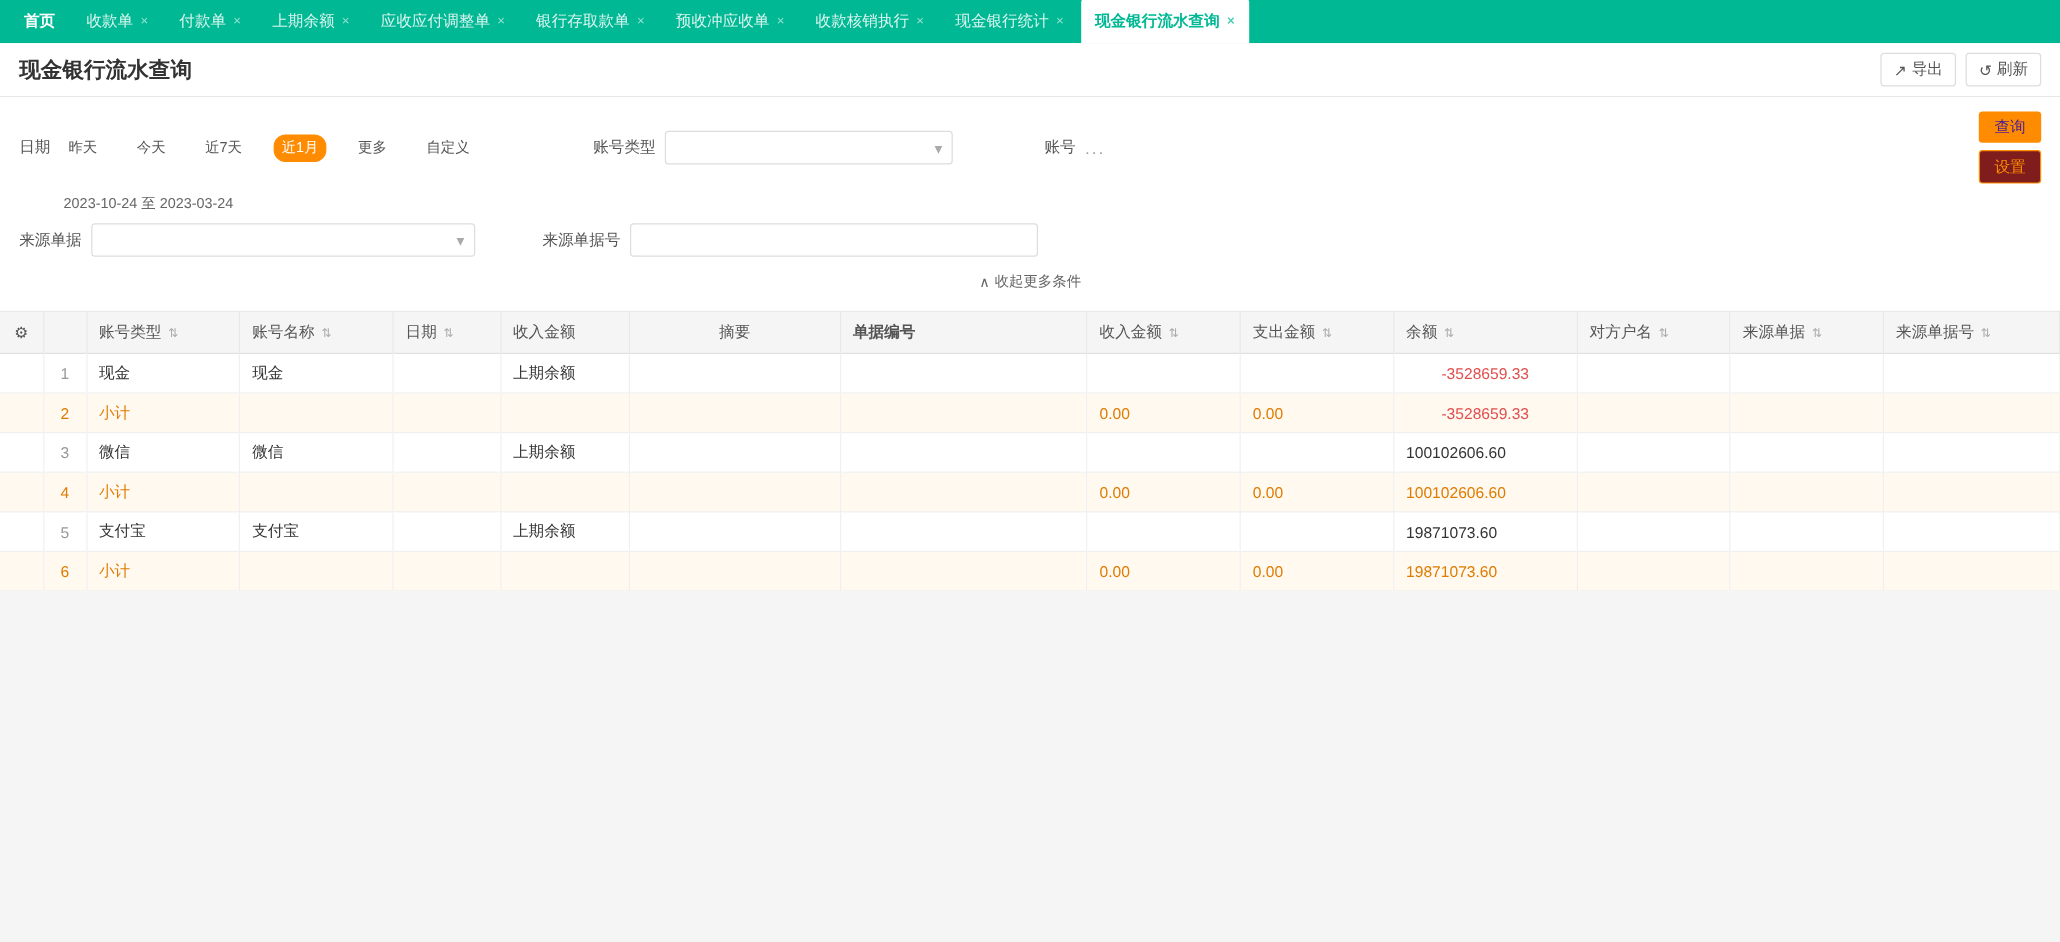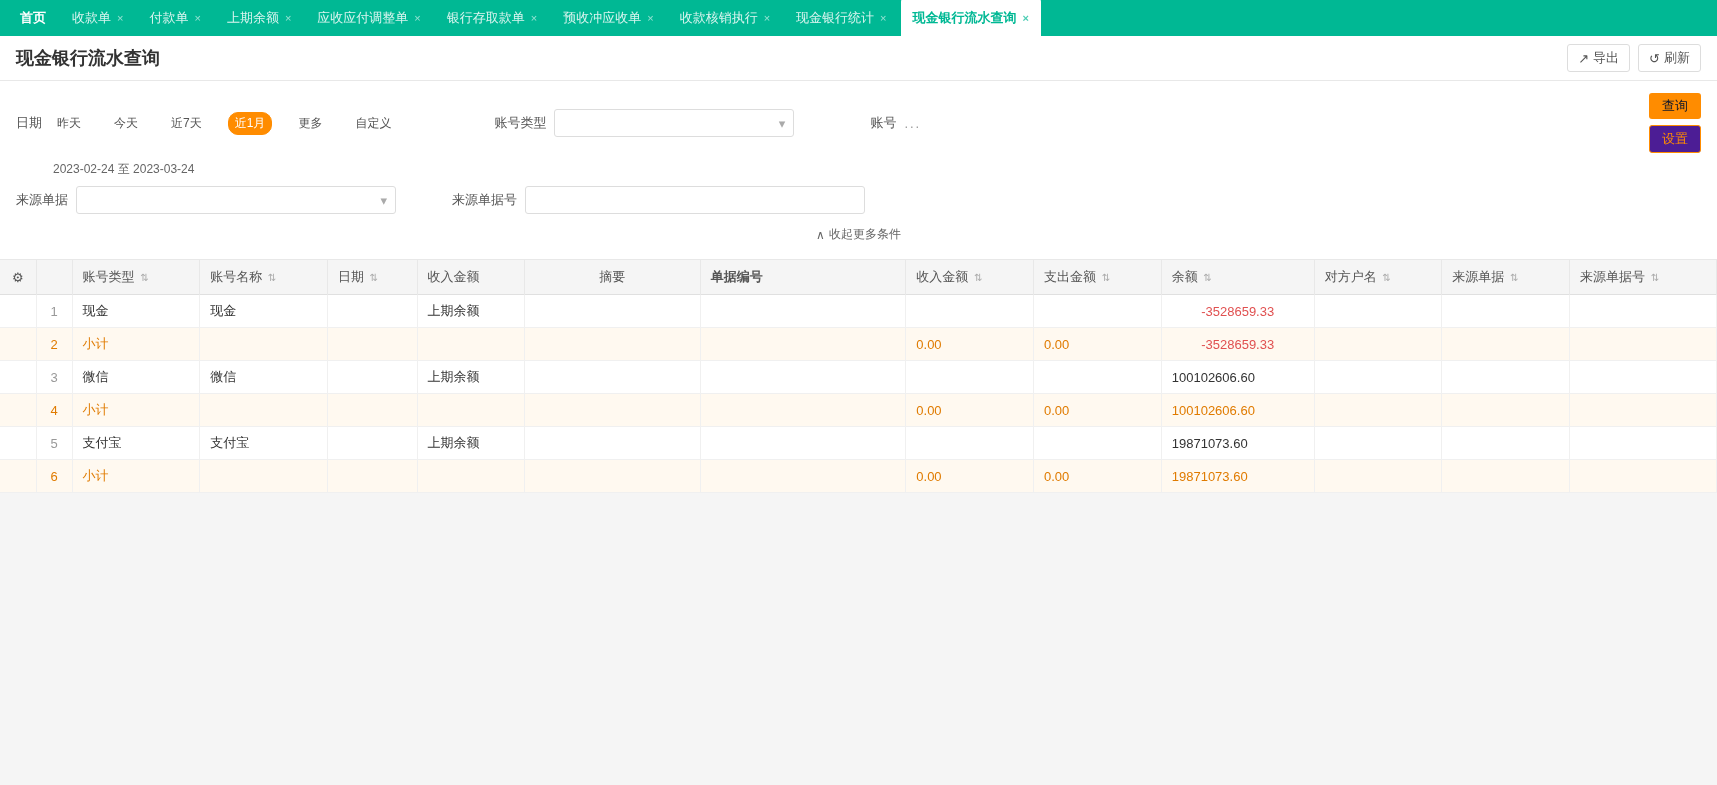--- a/index.html
+++ b/index.html
@@ -148,7 +148,7 @@
     .btn-query {
       padding: 4px 0;
       background: #ff8c00;
-      color: #0f172a;
+      color: #4c1d95;
       border: none;
       border-radius: 3px;
       cursor: pointer;

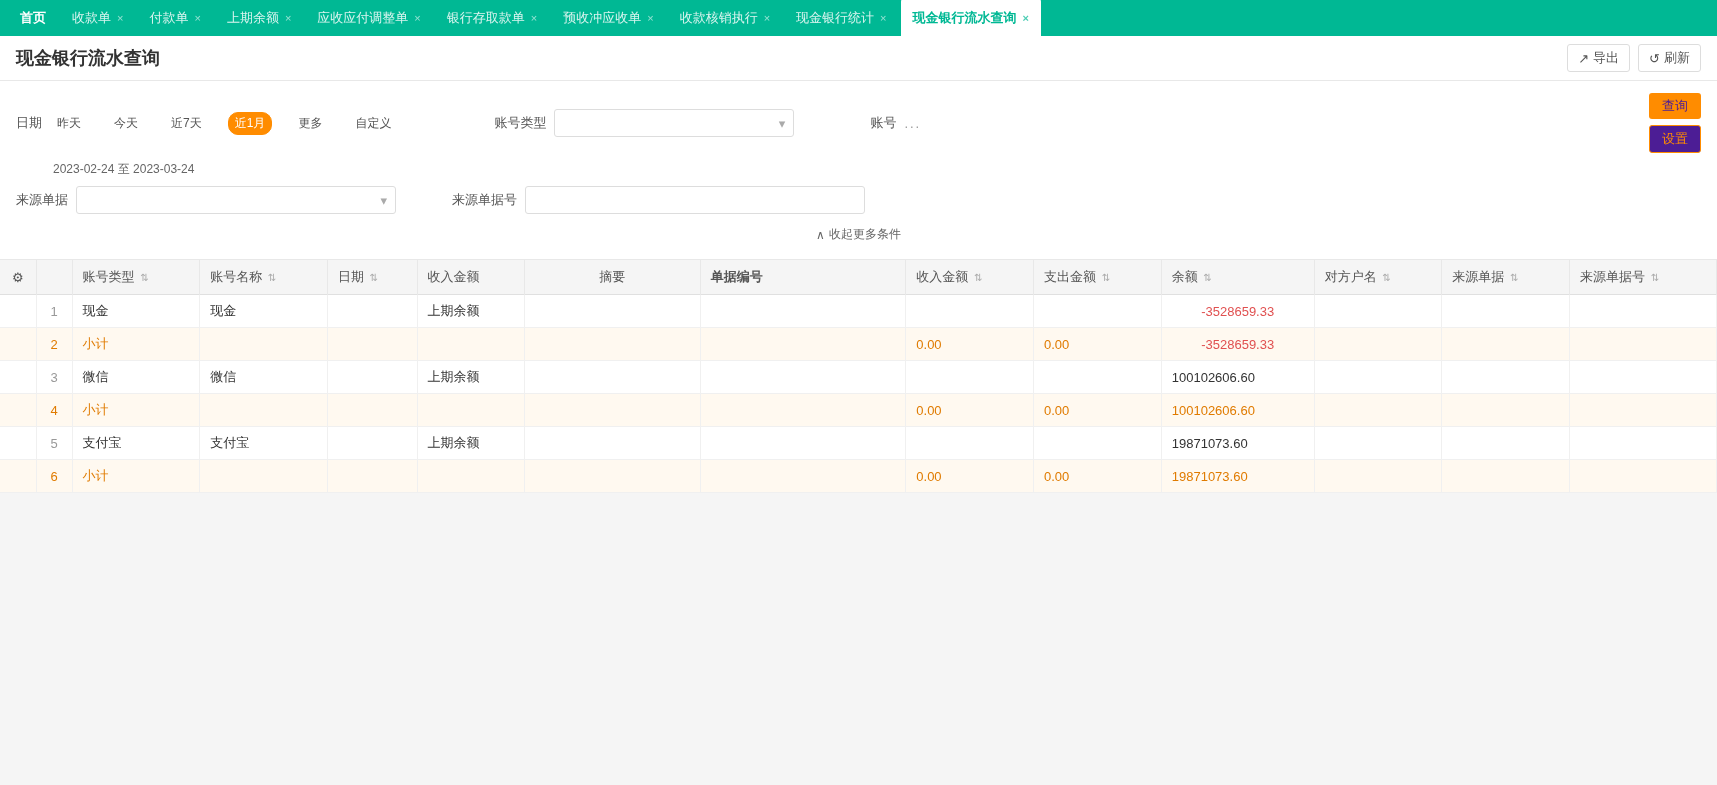--- a/index.html
+++ b/index.html
@@ -156,7 +156,7 @@
     }
     .btn-settings {
       padding: 4px 12px;
-      background: #4c1d95;
+      background: #7f1d1d;
       color: #ff8c00;
       border: 1px solid #ff8c00;
       border-radius: 3px;

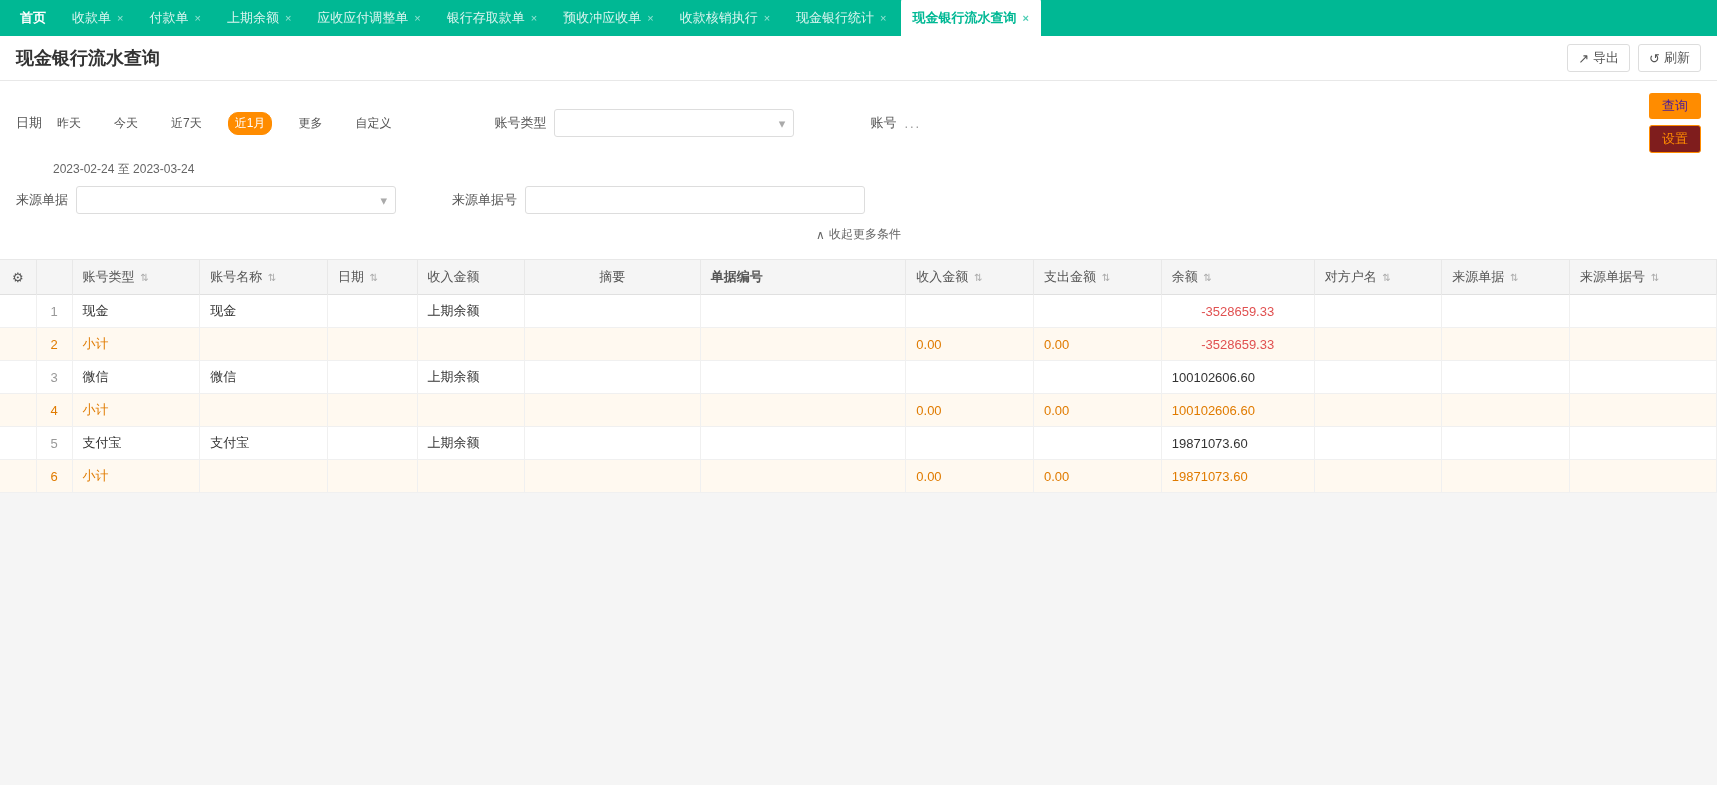--- a/index.html
+++ b/index.html
@@ -320,7 +320,7 @@
   </div>
 
   <div style="margin-left: 37px; margin-bottom: 8px;">
-    <span class="date-range">2023-02-24 至 2023-03-24</span>
+    <span class="date-range">2023-10-24 至 2023-03-24</span>
   </div>
 
   <div class="filter-row">

